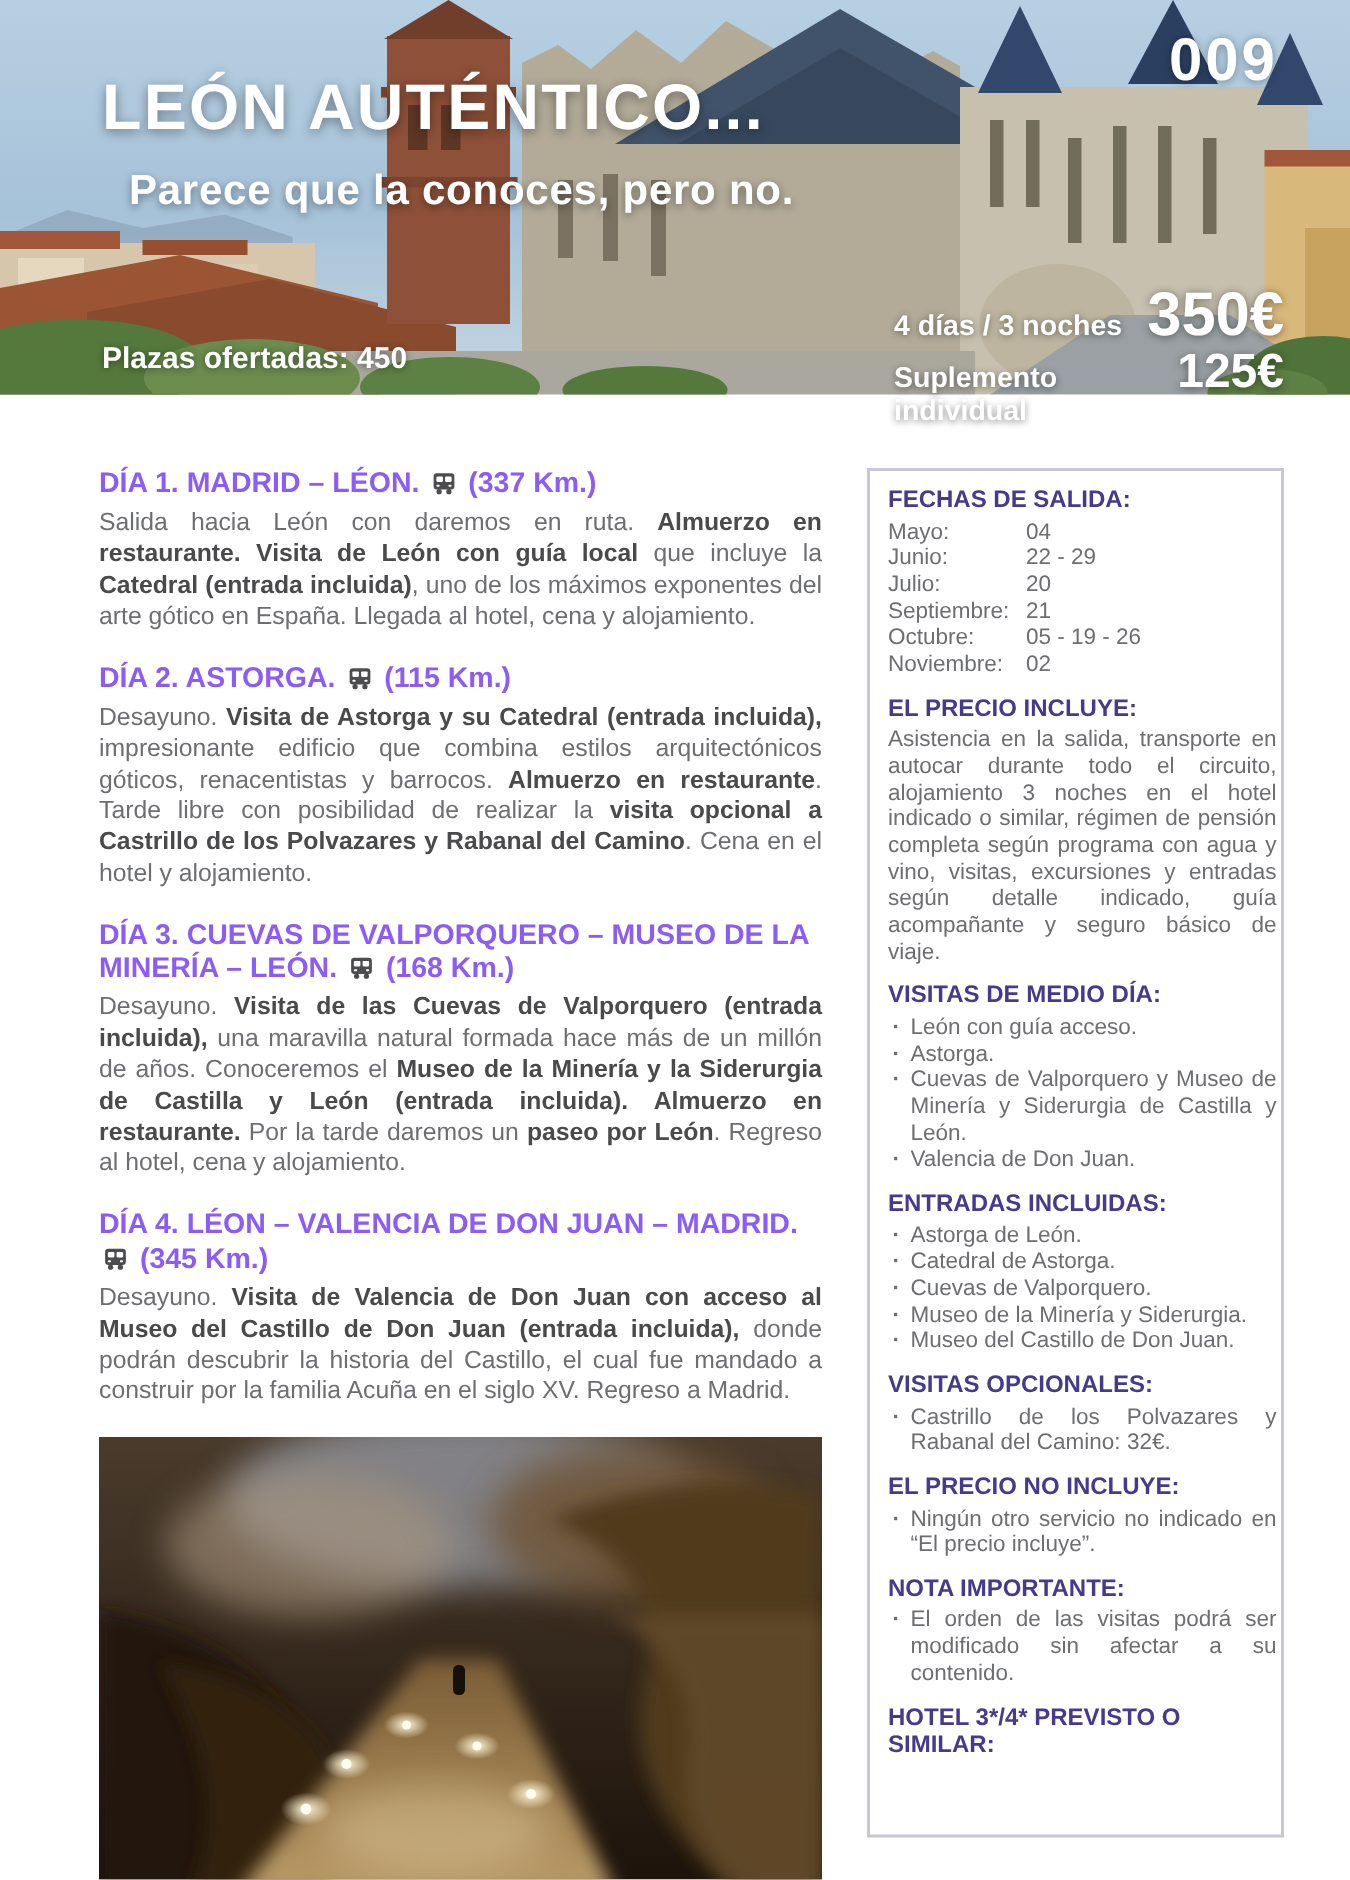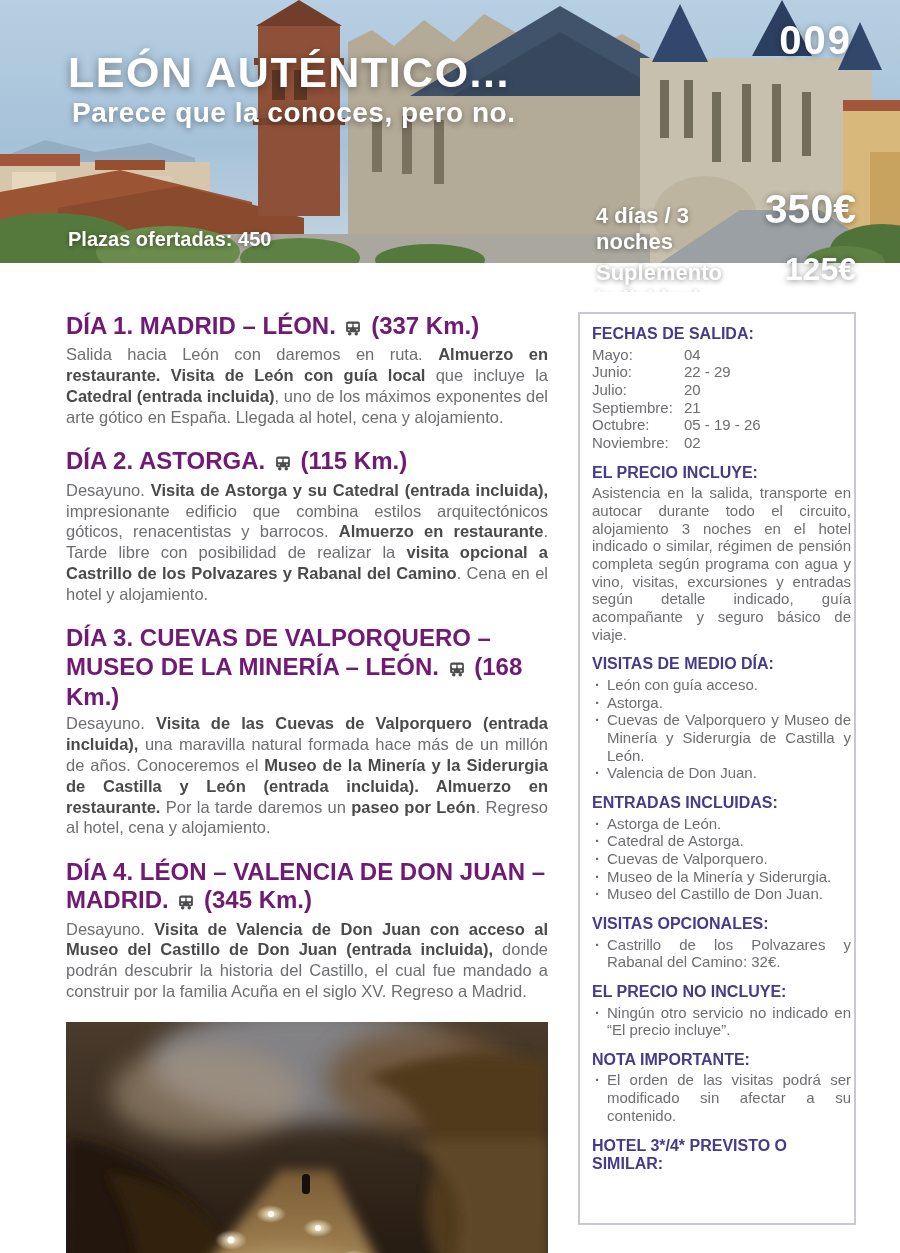--- a/index.html
+++ b/index.html
@@ -14,7 +14,7 @@
                letter-spacing:2px; text-shadow:0 1px 6px rgba(0,0,0,.35); }
   .hero-title { position:absolute; left:68px; top:48px; margin:0; color:#fff; font-size:43px;
                 font-weight:bold; letter-spacing:1.5px; text-shadow:0 2px 8px rgba(0,0,0,.4); }
-  .hero-subtitle { position:absolute; left:70px; top:95px; margin:2px; color:#fff; font-size:28px;
+  .hero-subtitle { position:absolute; left:70px; top:95px; margin:16px; color:#fff; font-size:28px;
                    font-weight:bold; letter-spacing:.5px; text-shadow:0 2px 6px rgba(0,0,0,.4); }
   .hero-plazas { position:absolute; left:68px; top:228px; color:#fff; font-size:20px; font-weight:bold;
                  text-shadow:0 1px 5px rgba(0,0,0,.45); }

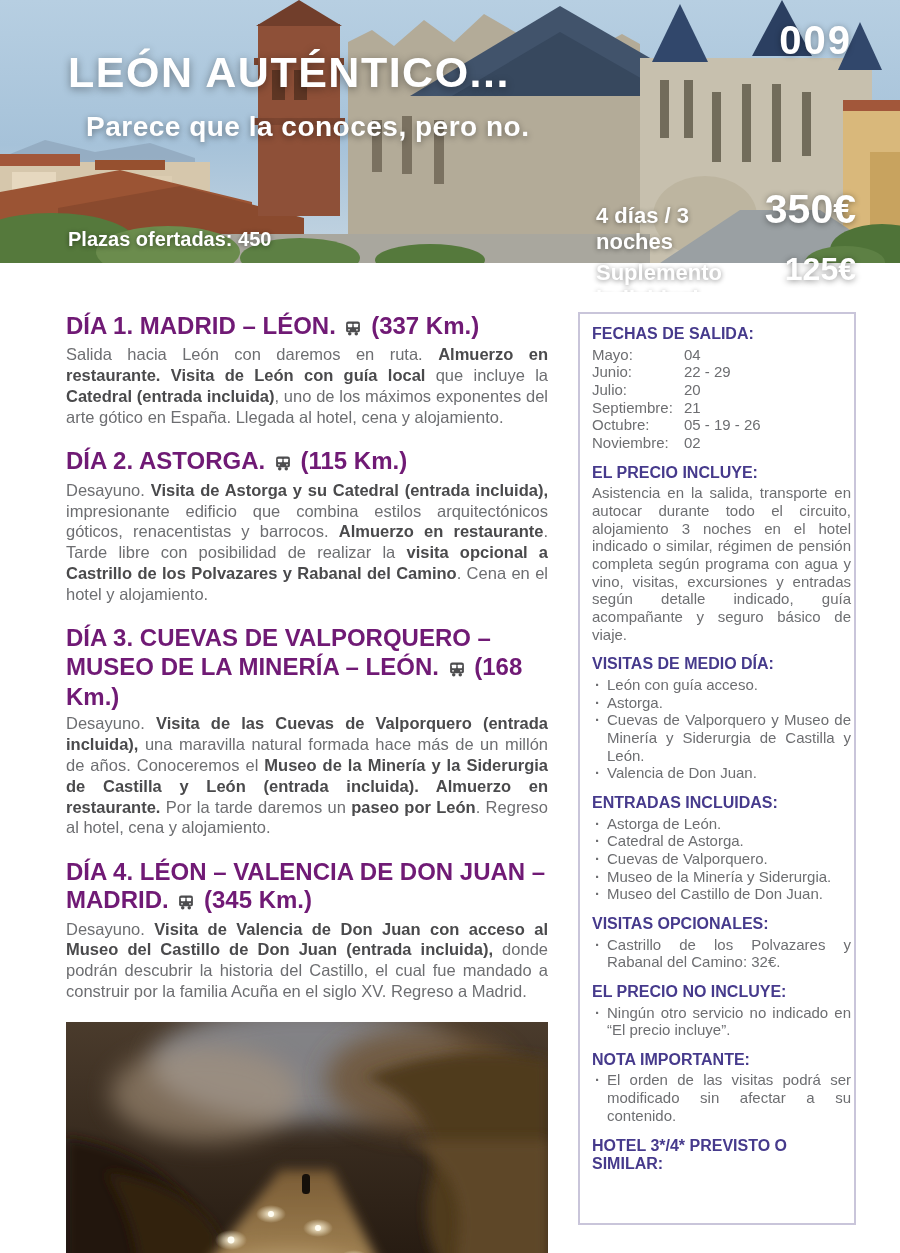--- a/index.html
+++ b/index.html
@@ -20,7 +20,7 @@
                  text-shadow:0 1px 5px rgba(0,0,0,.45); }
   .hero-pricing { position:absolute; left:596px; top:186px; width:260px; }
   .price-row { display:flex; justify-content:space-between; align-items:baseline; }
-  .price-label { color:#fff; font-size:22px; font-weight:bold; text-shadow:0 1px 5px rgba(0,0,0,.45); }
+  .price-label { color:#fff; font-size:19px; font-weight:bold; text-shadow:0 1px 5px rgba(0,0,0,.45); }
   .price-main { color:#fff; font-size:41px; font-weight:bold; text-shadow:0 1px 6px rgba(0,0,0,.45); }
   .price-sub { color:#fff; font-size:32px; font-weight:bold; text-shadow:0 1px 6px rgba(0,0,0,.45); }
   .price-row.row2 { margin-top:-4px; }

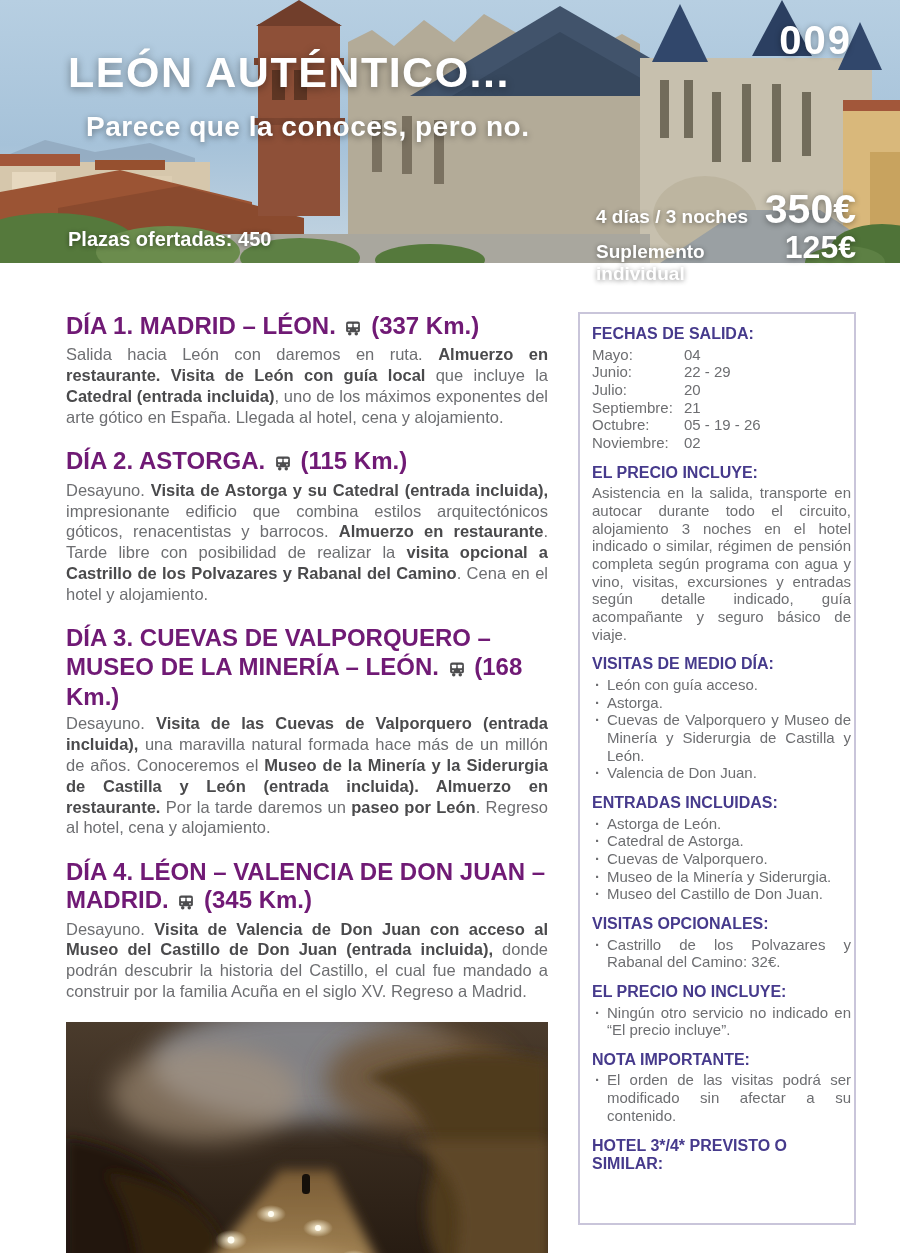--- a/index.html
+++ b/index.html
@@ -29,7 +29,7 @@
   .content { display:flex; padding:20px 0 0 66px; }
   .col-left { width:482px; flex:none; }
   .day { margin-bottom:20px; }
-  .day-title { margin:0 0 2px 0; font-size:24px; font-weight:bold; color:#701a75; line-height:1.18; }
+  .day-title { margin:0 0 2px 0; font-size:19px; font-weight:bold; color:#8b5cf6; line-height:1.18; }
   .bus { display:inline-block; vertical-align:-2px; margin:0 2px; }
   .day-body { margin:0; font-size:16.5px; color:#6d6e71; line-height:1.26; text-align:justify; }
   .day-body .b { font-weight:bold; color:#4a4a4c; }

